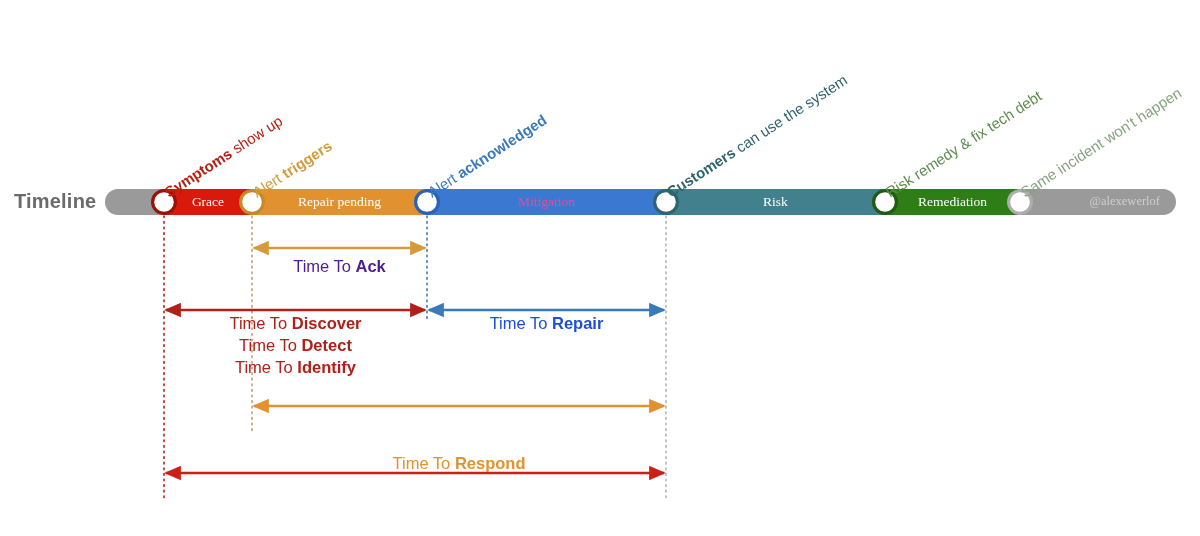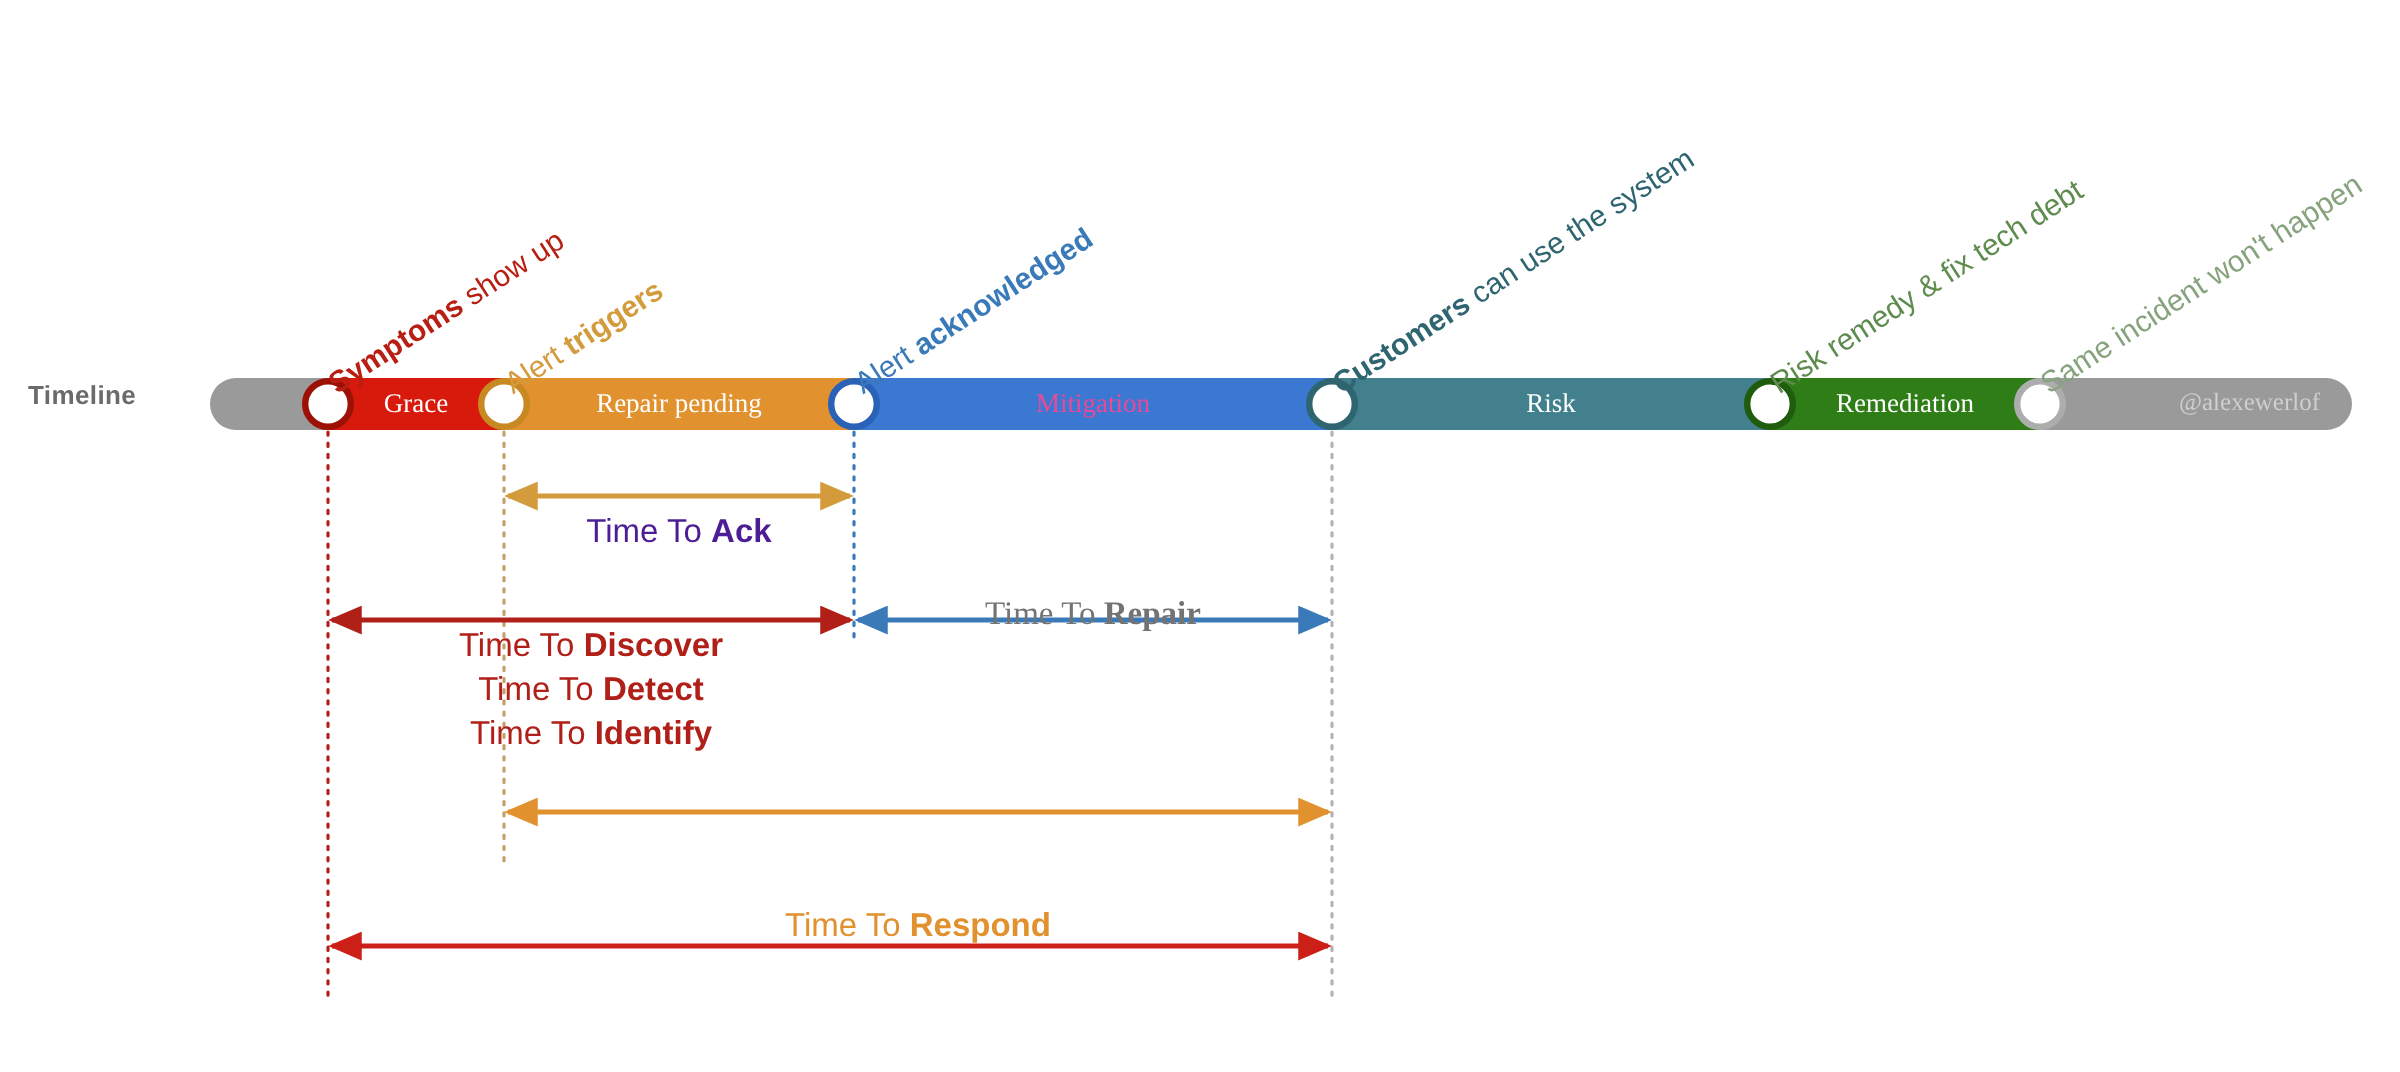--- a/index.html
+++ b/index.html
@@ -28,7 +28,7 @@
     position: absolute;
     left: 14px;
     top: 190px;
-    font-size: 13px;
+    font-size: 20px;
     font-weight: bold;
     color: #6b6b6b;
     letter-spacing: 0.2px;

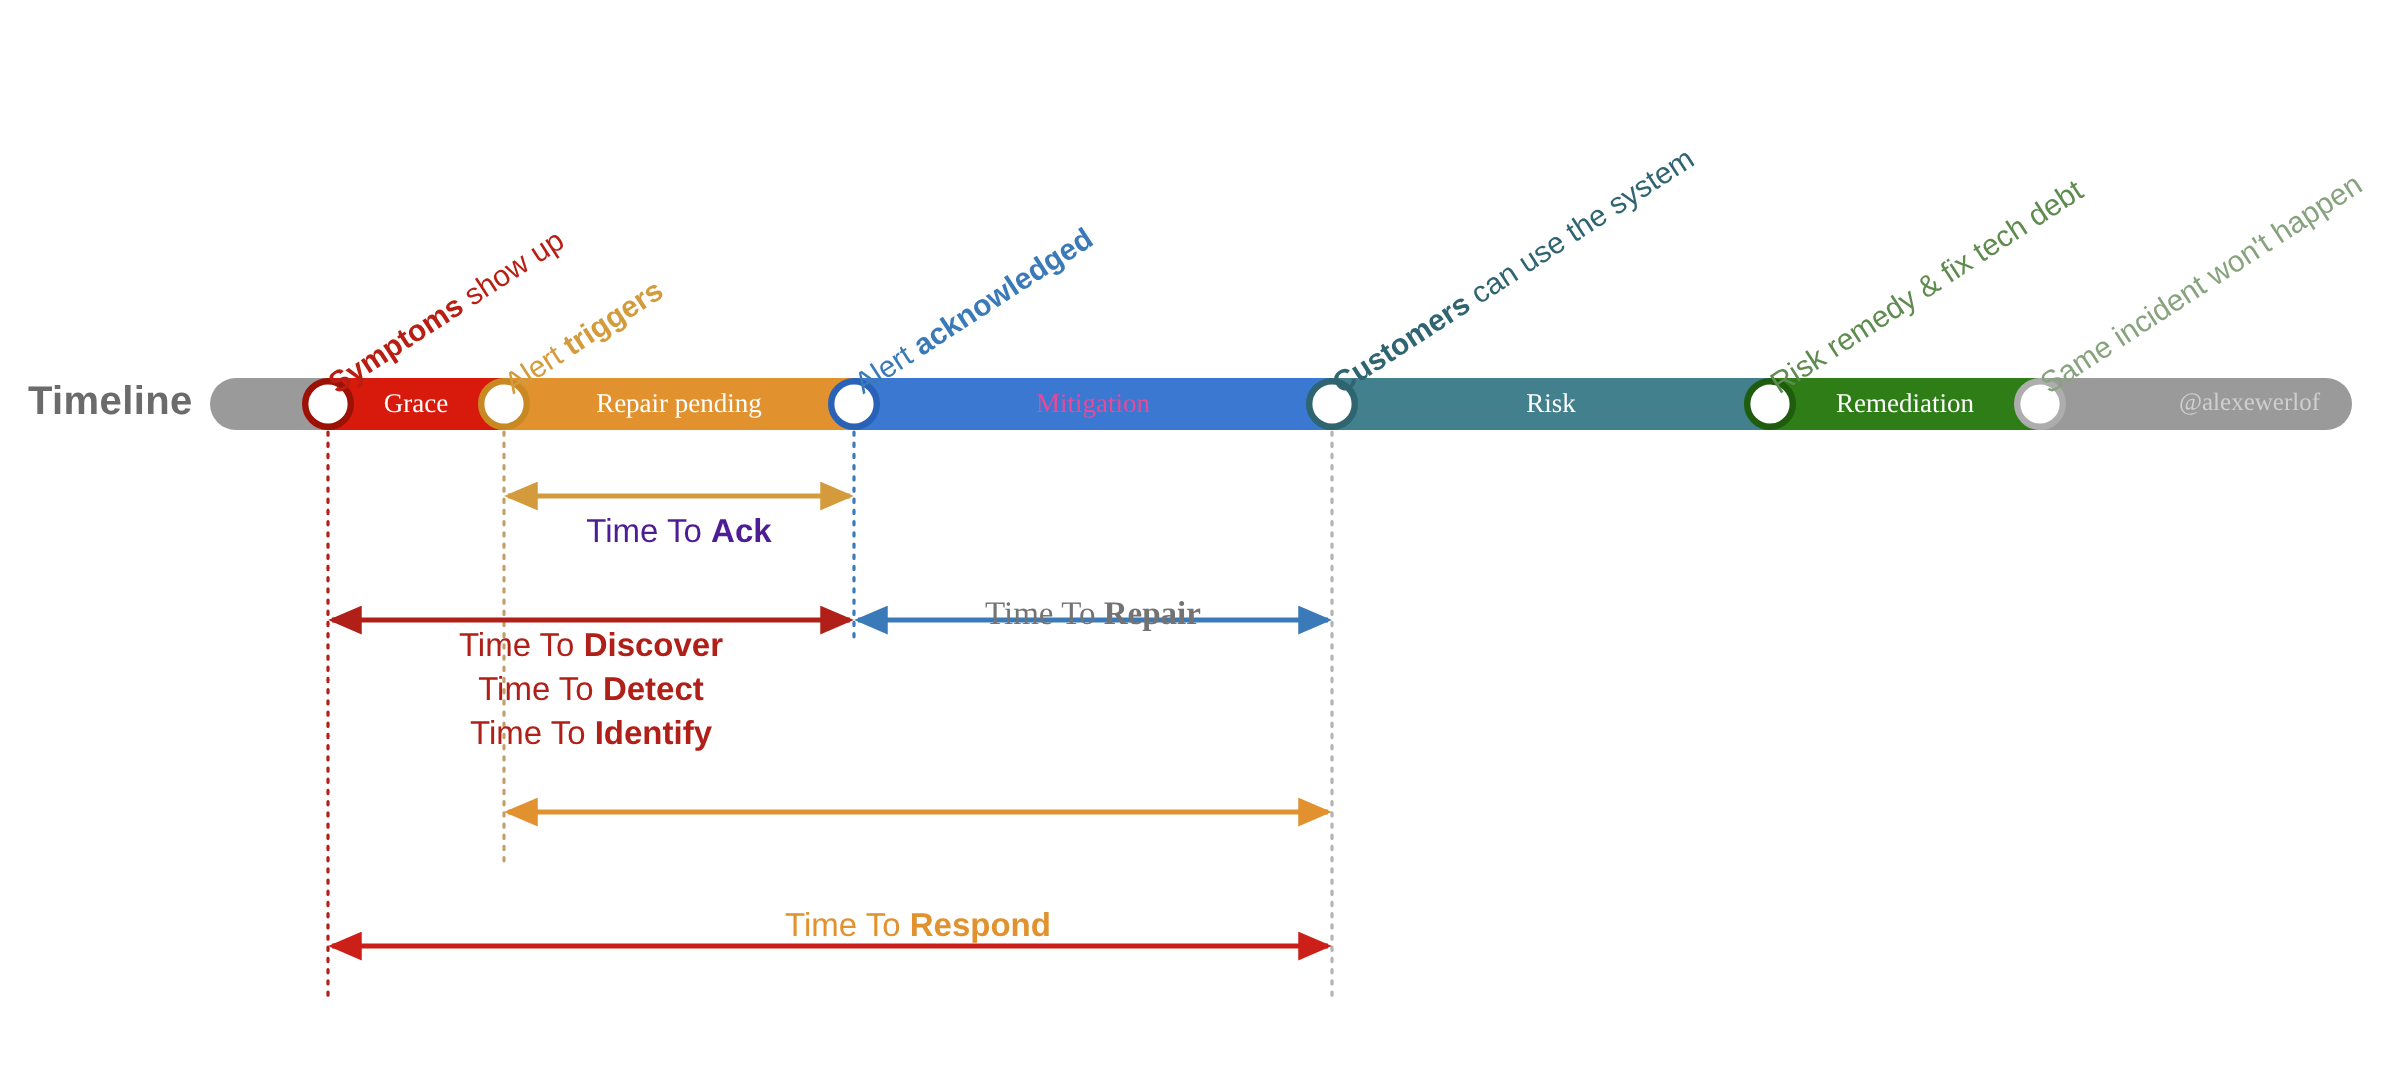--- a/index.html
+++ b/index.html
@@ -167,7 +167,7 @@
         <div><span>Time To </span><span class="b">Detect</span></div>
         <div><span>Time To </span><span class="b">Identify</span></div>
       </div>
-      <div class="metric-label" style="left: 427px; width: 239px; top: 296px; color: #737373; font-family: Liberation Serif, serif;">
+      <div class="metric-label" style="left: 427px; width: 239px; top: 312px; color: #1d4ed8;">
         <div><span>Time To </span><span class="b">Repair</span></div>
       </div>
       <div class="metric-label" style="left: 252px; width: 414px; top: 412px; color: rgb(225, 146, 47); margin-top: 40px;">

